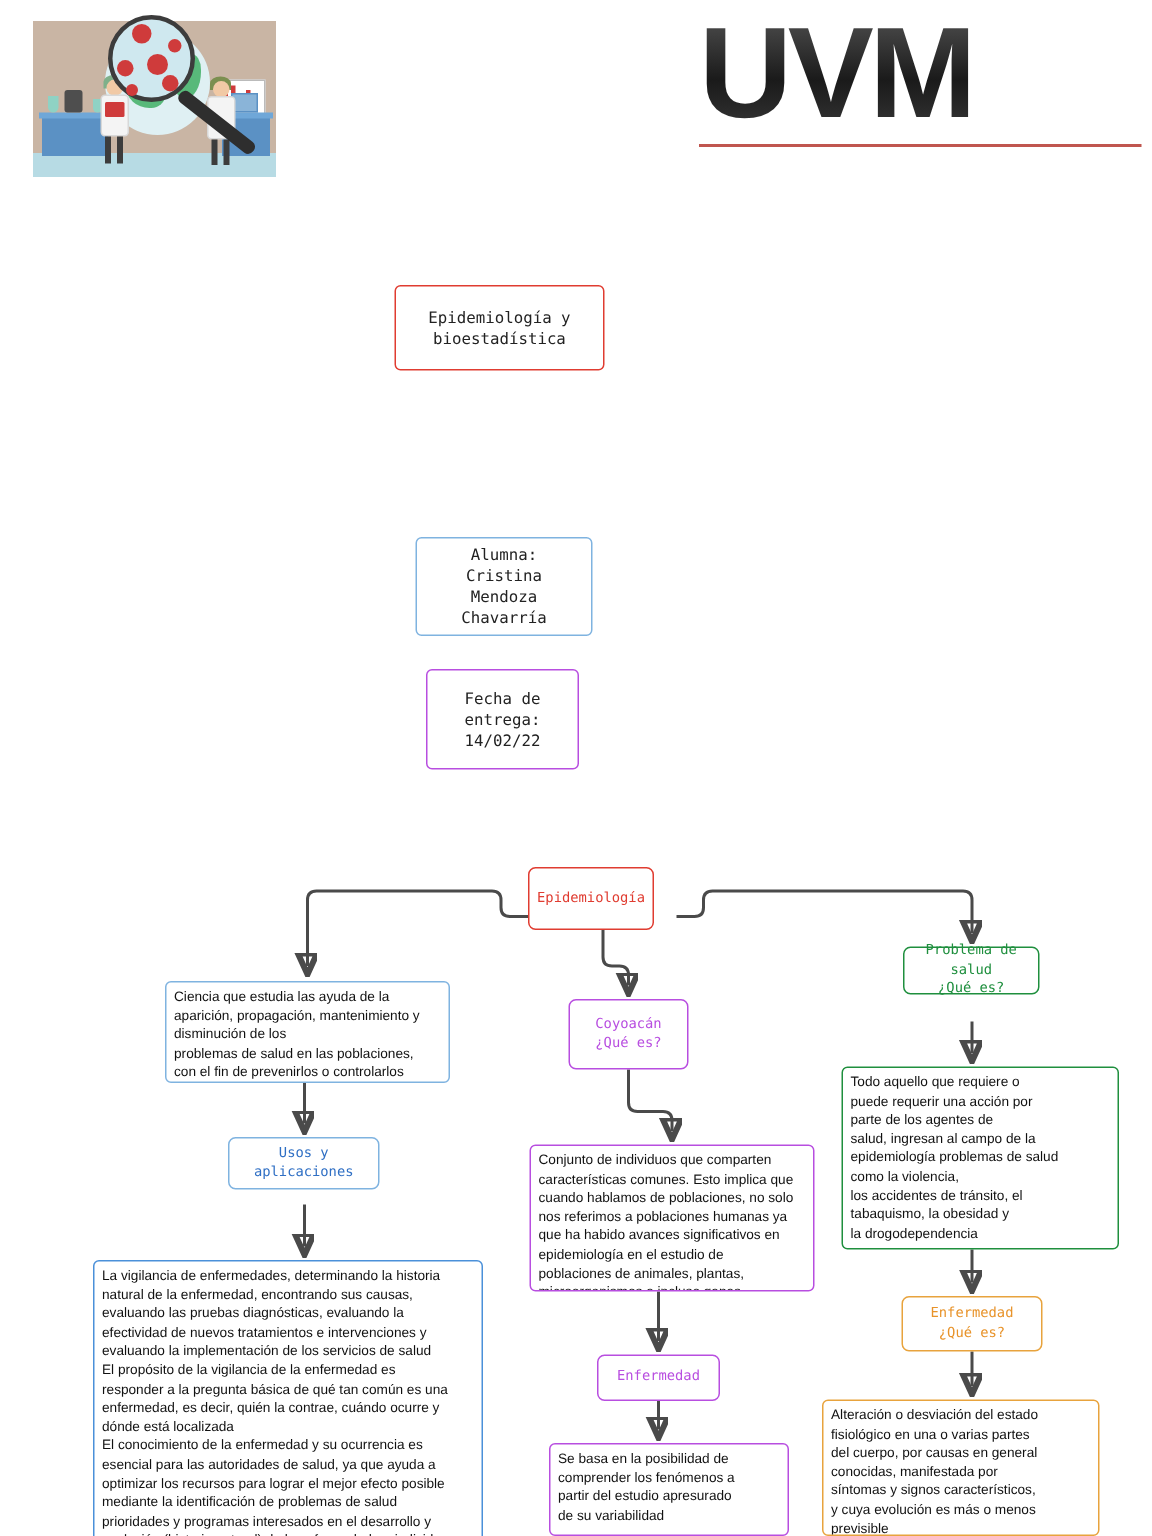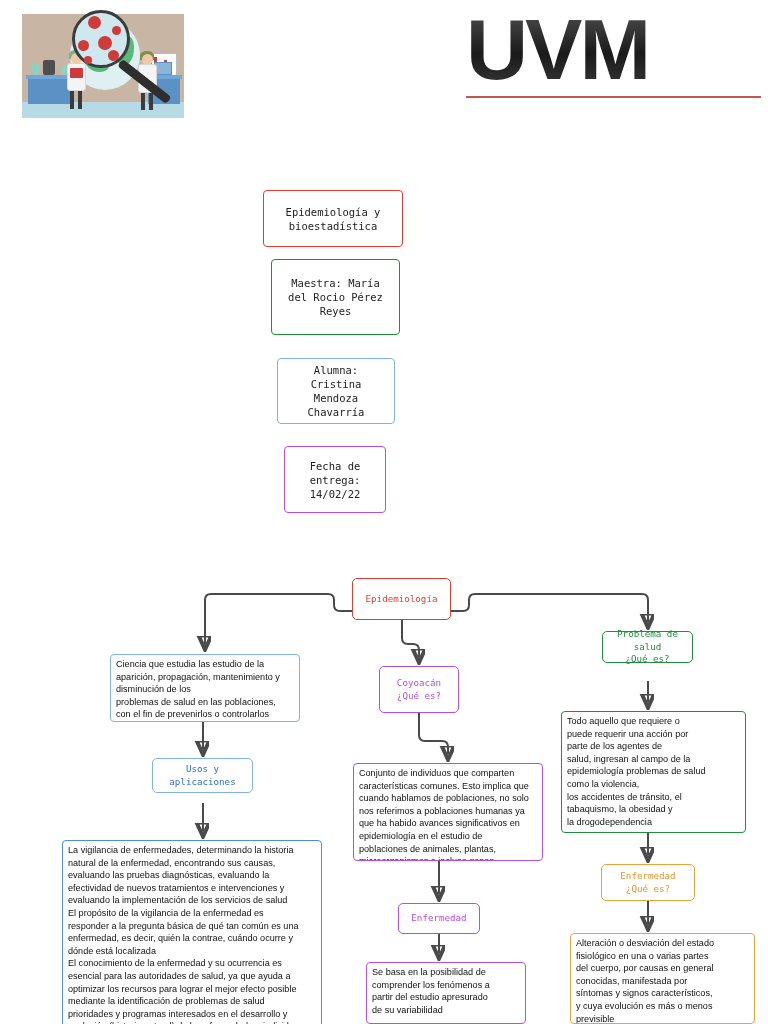--- a/index.html
+++ b/index.html
@@ -188,9 +188,6 @@
 
   <div class="cbox" id="cover-subject">Epidemiología y
 bioestadística</div>
-  <div class="cbox" id="cover-teacher">Maestra: María
-del Rocio Pérez
-Reyes</div>
   <div class="cbox" id="cover-student">Alumna:
 Cristina
 Mendoza

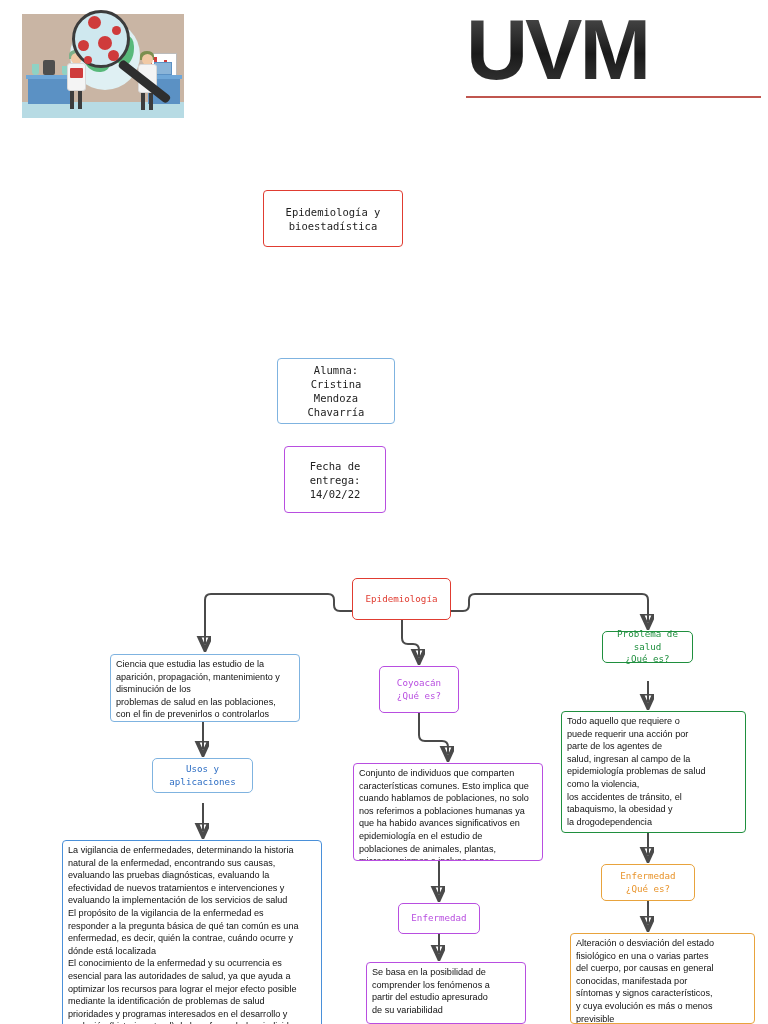--- a/index.html
+++ b/index.html
@@ -97,7 +97,7 @@
     padding:3px 5px; white-space:pre-line; text-align:left; overflow:hidden;
   }
 
-  #node-epidemiologia { left:352px; top:578px; width:99px; height:42px; border:1.7px solid #e03c31; color:#e03c31; }
+  #node-epidemiologia { left:352px; top:578px; width:84px; height:42px; border:1.7px solid #e03c31; color:#e03c31; }
 
   #para-ciencia { left:110px; top:654px; width:190px; height:68px; border:1.4px solid #7fb3e0; }
   #node-usos { left:152px; top:758px; width:101px; height:35px; border:1.6px solid #7fb3e0; color:#2f6fc4; }

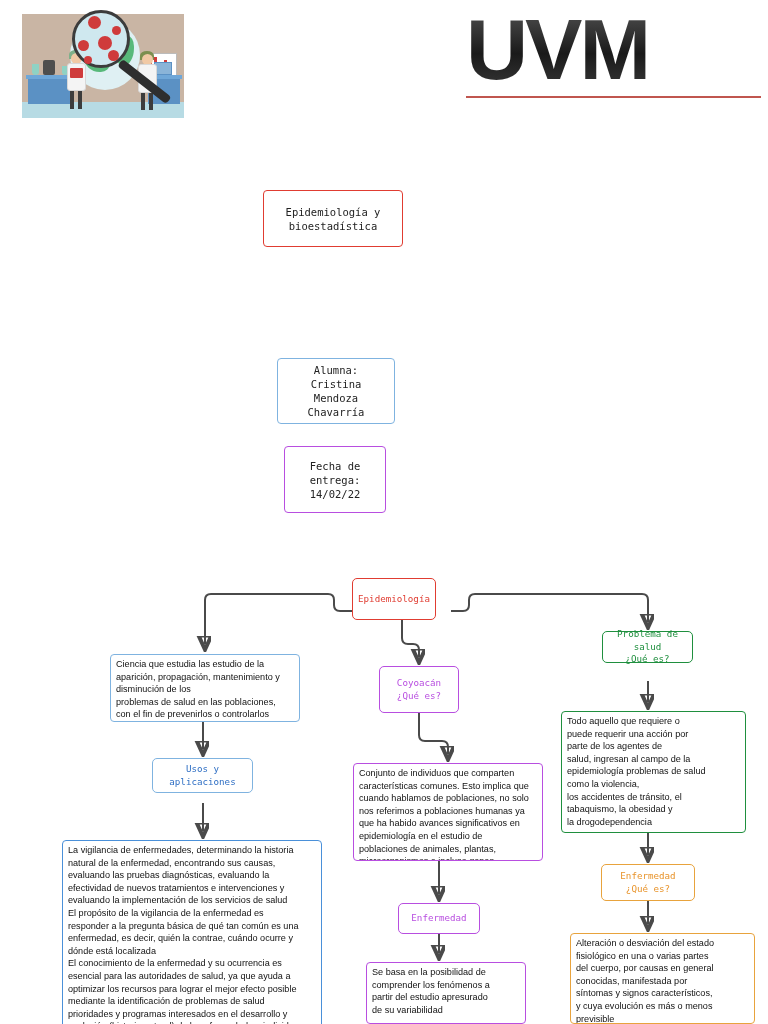--- a/index.html
+++ b/index.html
@@ -223,7 +223,7 @@
 
   <div class="node" id="node-epidemiologia">Epidemiología</div>
 
-  <div class="para" id="para-ciencia">Ciencia que estudia las  estudio de la
+  <div class="para" id="para-ciencia">Ciencia que estudia las  ayuda de la
 aparición, propagación, mantenimiento y
 disminución de los
  problemas de salud en las poblaciones,

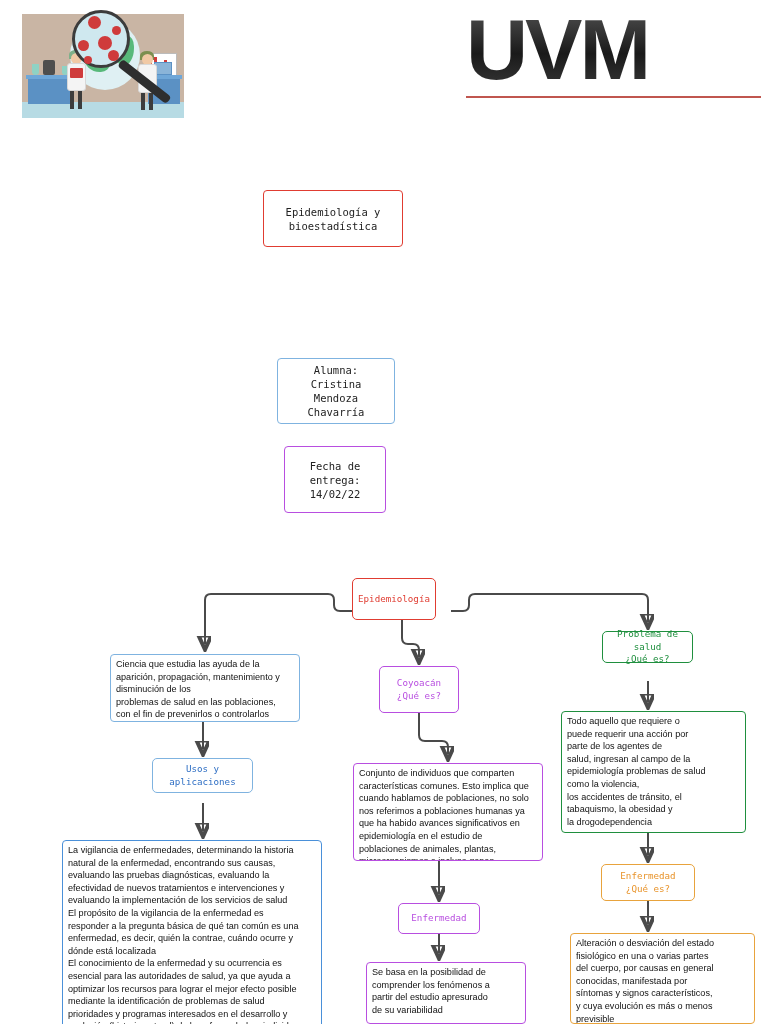--- a/index.html
+++ b/index.html
@@ -111,7 +111,7 @@
   #node-problema { left:602px; top:631px; width:91px; height:32px; border:1.6px solid #1f8f3e; color:#1f8f3e; }
   #para-todo { left:561px; top:711px; width:185px; height:122px; border:1.4px solid #1f8f3e; }
   #node-enfermedad { left:601px; top:864px; width:94px; height:37px; border:1.6px solid #e8a33d; color:#e8932a; }
-  #para-alteracion { left:570px; top:933px; width:185px; height:91px; border:1.4px solid #e8a33d; }
+  #para-alteracion { left:548px; top:933px; width:185px; height:91px; border:1.4px solid #e8a33d; }
 
   svg.links { position:absolute; left:0; top:0; width:768px; height:1024px; pointer-events:none; }
   svg.links path, svg.links line { stroke:#4a4a4a; stroke-width:2; fill:none; }

